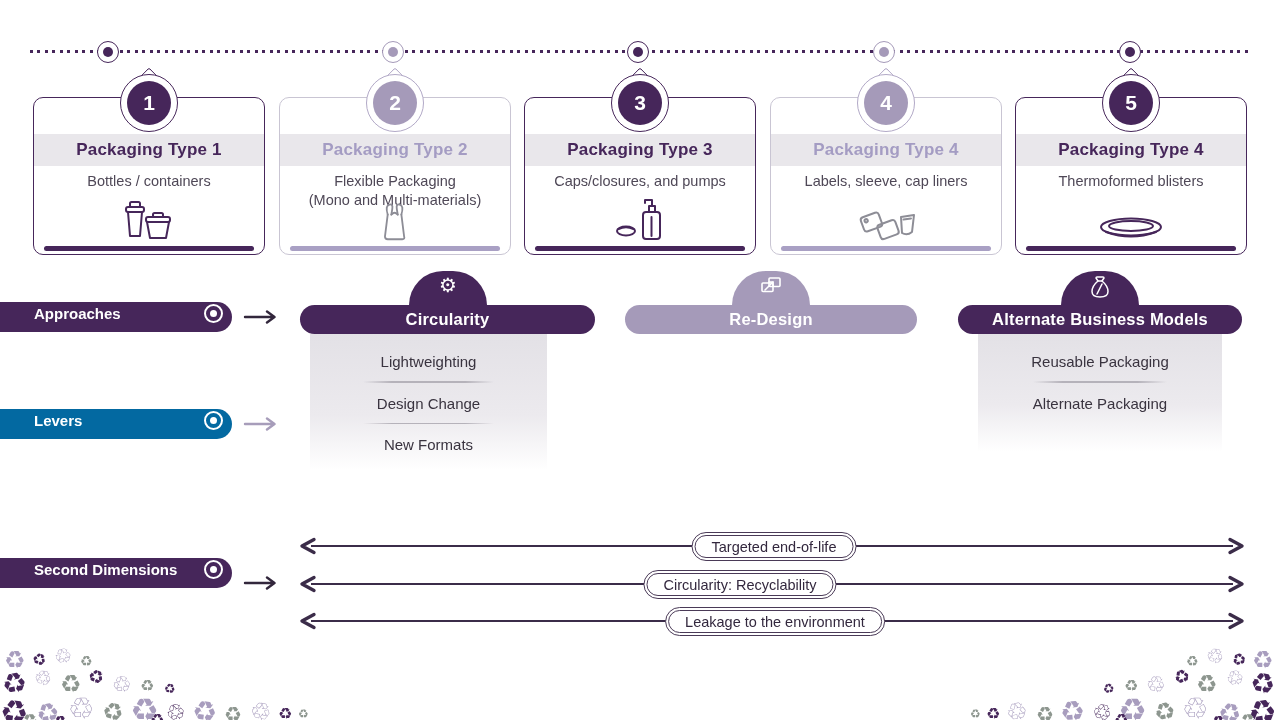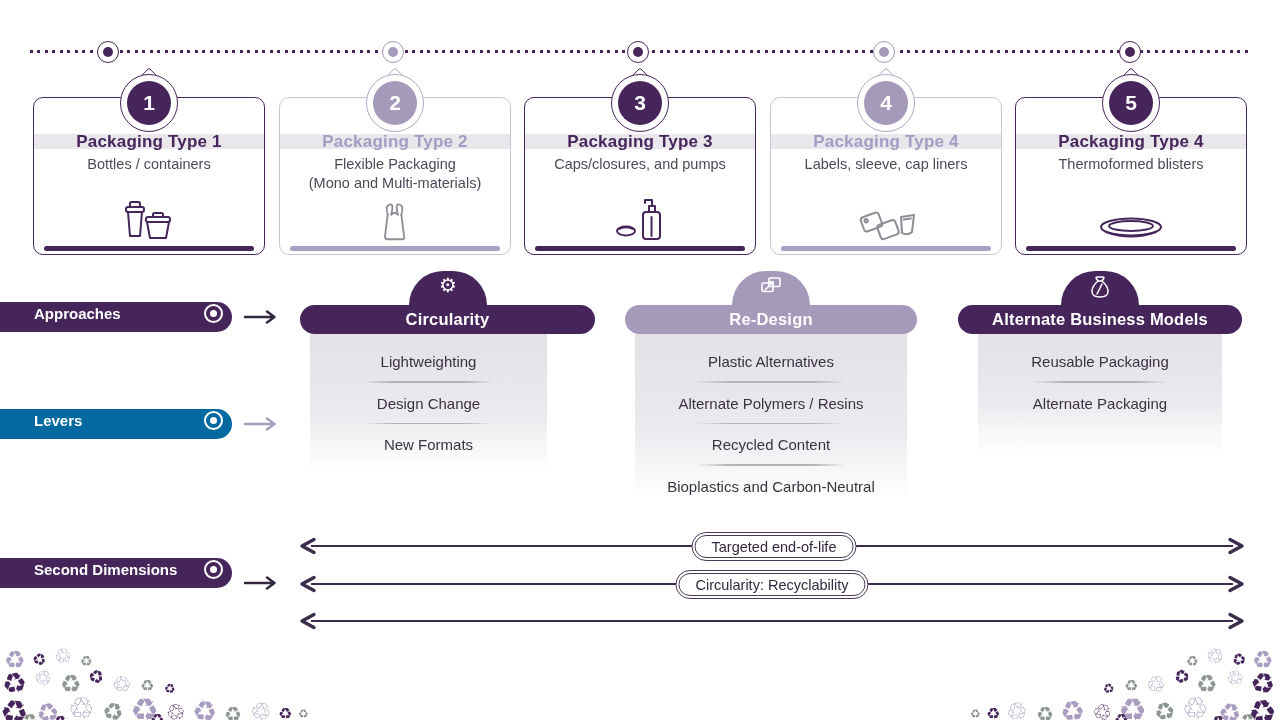--- a/index.html
+++ b/index.html
@@ -32,7 +32,7 @@
   .card.v-light .badge-ring{border:1.5px solid #b2a9c7;}
   .card.v-light .badge-tail{border-top:1.5px solid #b2a9c7;border-left:1.5px solid #b2a9c7;}
   .card.v-light .badge-num{background:#a59ab9;}
-  .card-title{margin-top:36px;height:15px;background:#e9e7eb;display:flex;align-items:center;
+  .card-title{margin-top:36px;height:32px;background:#e9e7eb;display:flex;align-items:center;
     justify-content:center;font-weight:bold;font-size:17px;letter-spacing:.2px;}
   .card.v-dark .card-title{color:#46265a;}
   .card.v-light .card-title{color:#a49cc3;}

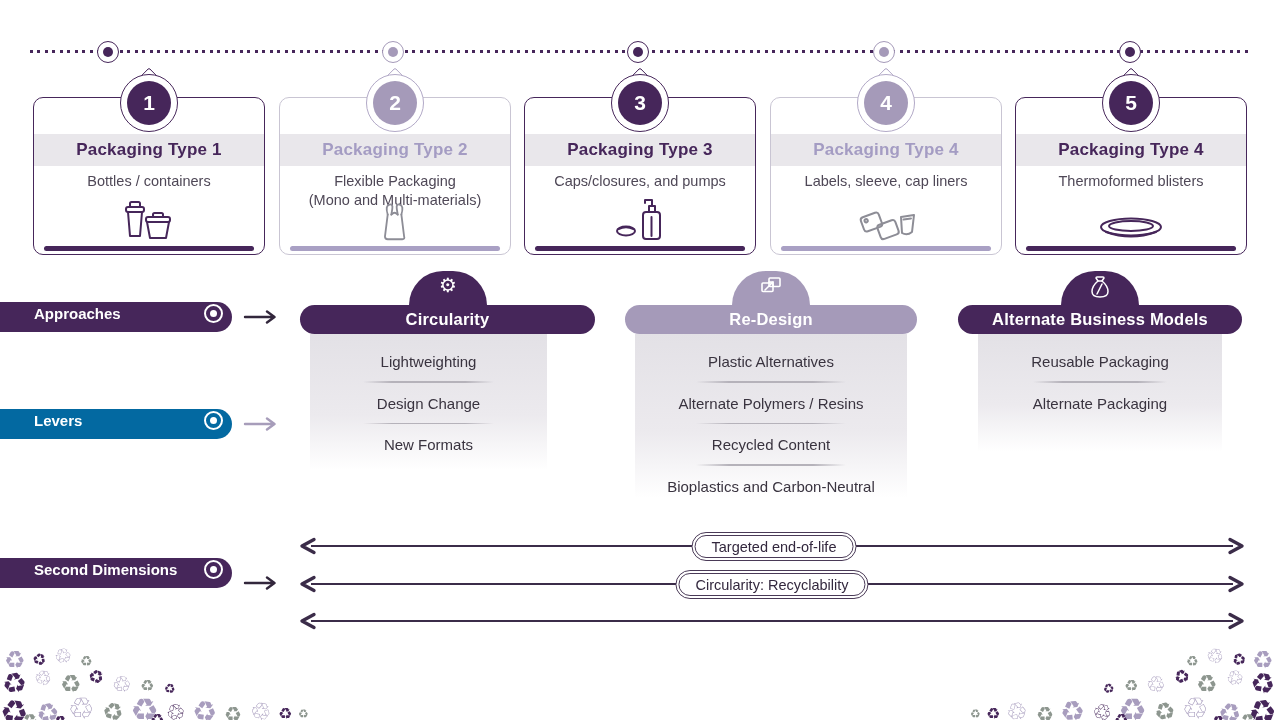--- a/index.html
+++ b/index.html
@@ -318,15 +318,6 @@
     </svg>
   </div>
   <div class="col-header v-light" style="left:625px;width:292px">Re-Design</div>
-  <div class="col-panel" style="left:635px;width:272px;height:178px">
-    <div class="col-item">Plastic Alternatives</div>
-    <div class="col-div"></div>
-    <div class="col-item">Alternate Polymers / Resins</div>
-    <div class="col-div"></div>
-    <div class="col-item">Recycled Content</div>
-    <div class="col-div"></div>
-    <div class="col-item">Bioplastics and Carbon-Neutral</div>
-  </div>
 
   <div class="col-bump v-dark" style="left:1061px">
     <svg width="20" height="24" viewBox="0 0 20 24" fill="none" stroke="#fff" stroke-width="1.5" stroke-linejoin="round" stroke-linecap="round">

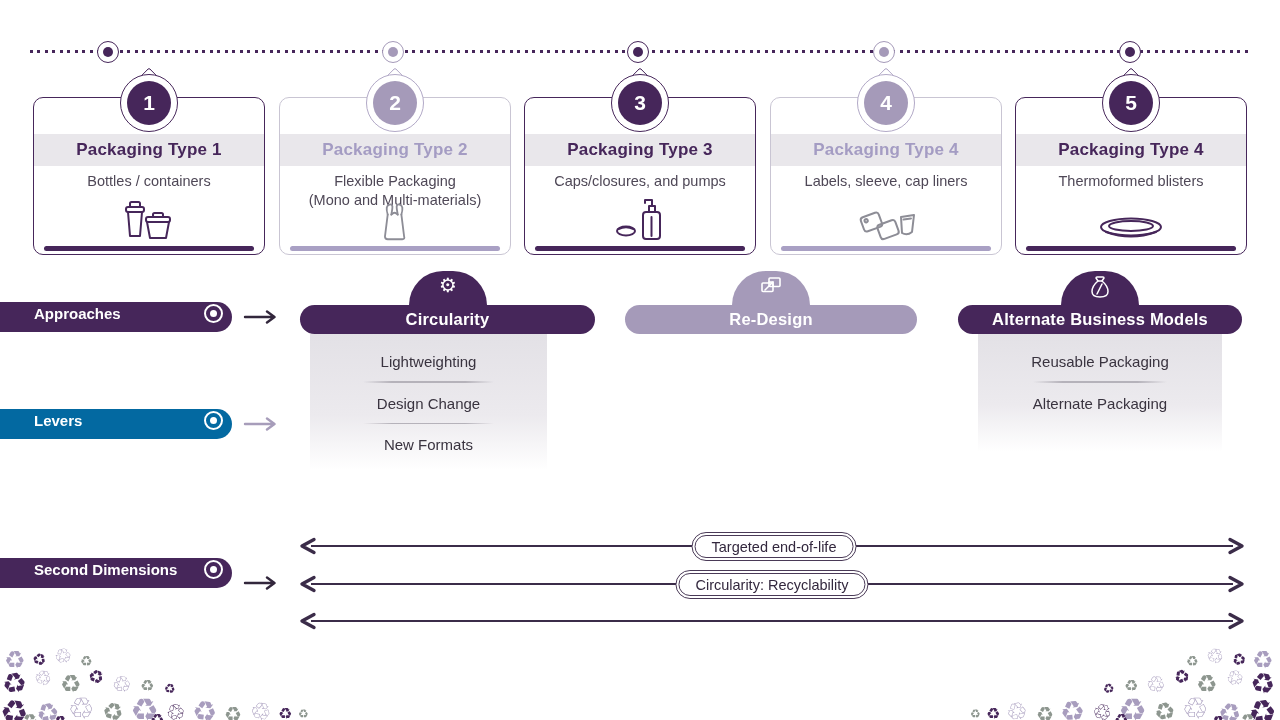--- a/index.html
+++ b/index.html
@@ -347,7 +347,7 @@
     <path d="M17,2.5 L5,9 L17,15.5" fill="none" stroke="#3b2c49" stroke-width="3.4" stroke-linecap="round" stroke-linejoin="round"></path>
     <path d="M933,2.5 L945,9 L933,15.5" fill="none" stroke="#3b2c49" stroke-width="3.4" stroke-linecap="round" stroke-linejoin="round"></path>
   </svg>
-  <div class="dim-pill" style="left:772px;top:570px">
+  <div class="dim-pill" style="left:740px;top:570px">
     <div class="dim-pill-inner">Circularity: Recyclability</div>
   </div>
 

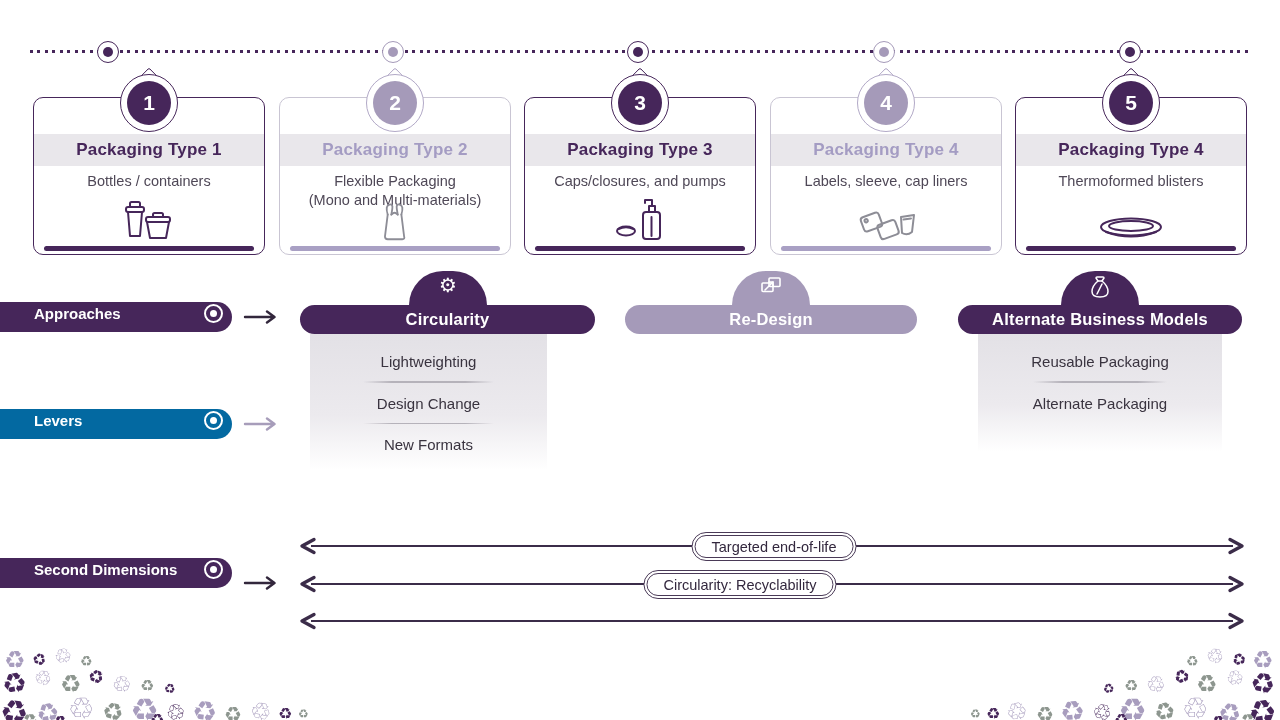--- a/index.html
+++ b/index.html
@@ -356,6 +356,9 @@
     <path d="M17,2.5 L5,9 L17,15.5" fill="none" stroke="#3b2c49" stroke-width="3.4" stroke-linecap="round" stroke-linejoin="round"></path>
     <path d="M933,2.5 L945,9 L933,15.5" fill="none" stroke="#3b2c49" stroke-width="3.4" stroke-linecap="round" stroke-linejoin="round"></path>
   </svg>
+  <div class="dim-pill" style="left:775px;top:607px">
+    <div class="dim-pill-inner">Leakage to the environment</div>
+  </div>
 
 </div>
 

